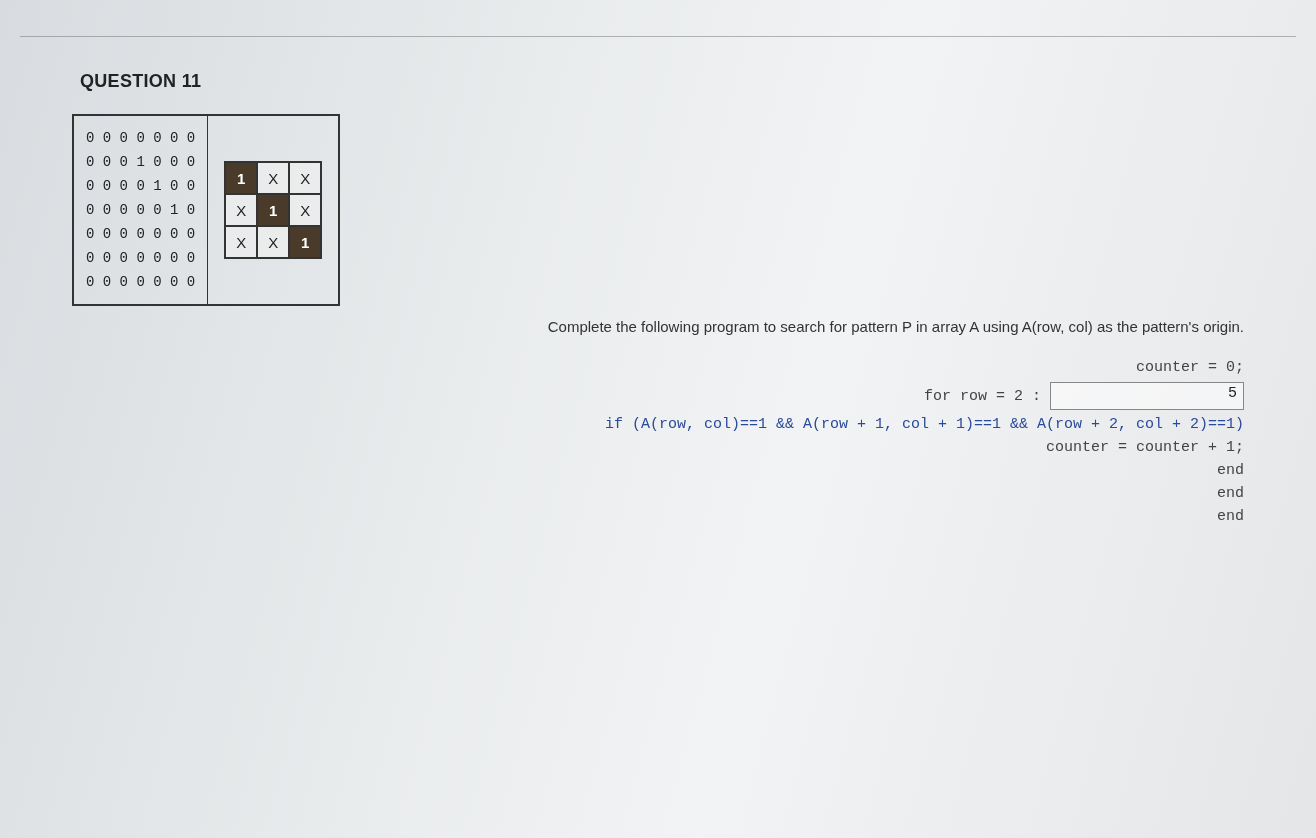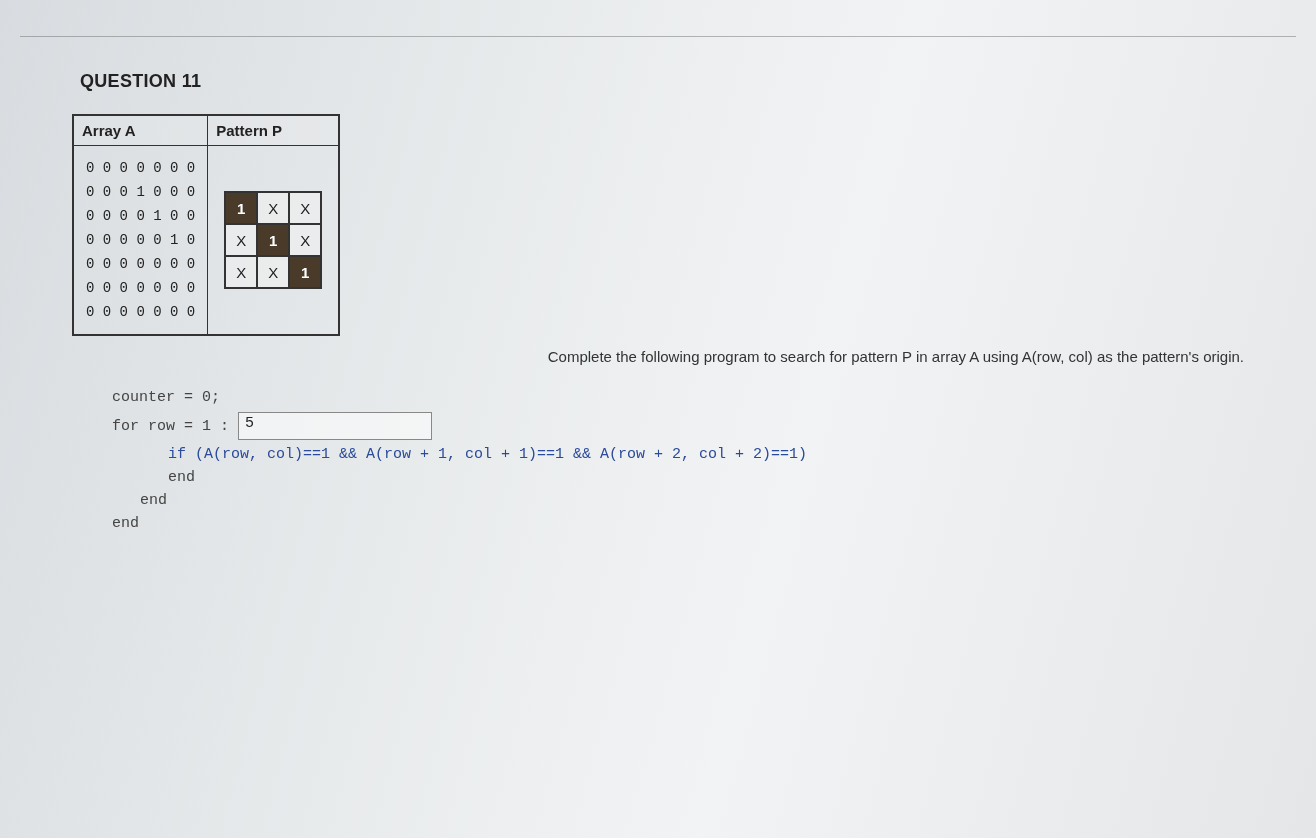--- a/index.html
+++ b/index.html
@@ -128,10 +128,6 @@
 
     <table class="ap-table">
       <tbody>
-          <tr>
-        <th>Array A</th>
-        <th>Pattern P</th>
-      </tr>
       <tr>
         <td>
           <div class="mono-array"><span>0 0 0 0 0 0 0</span>

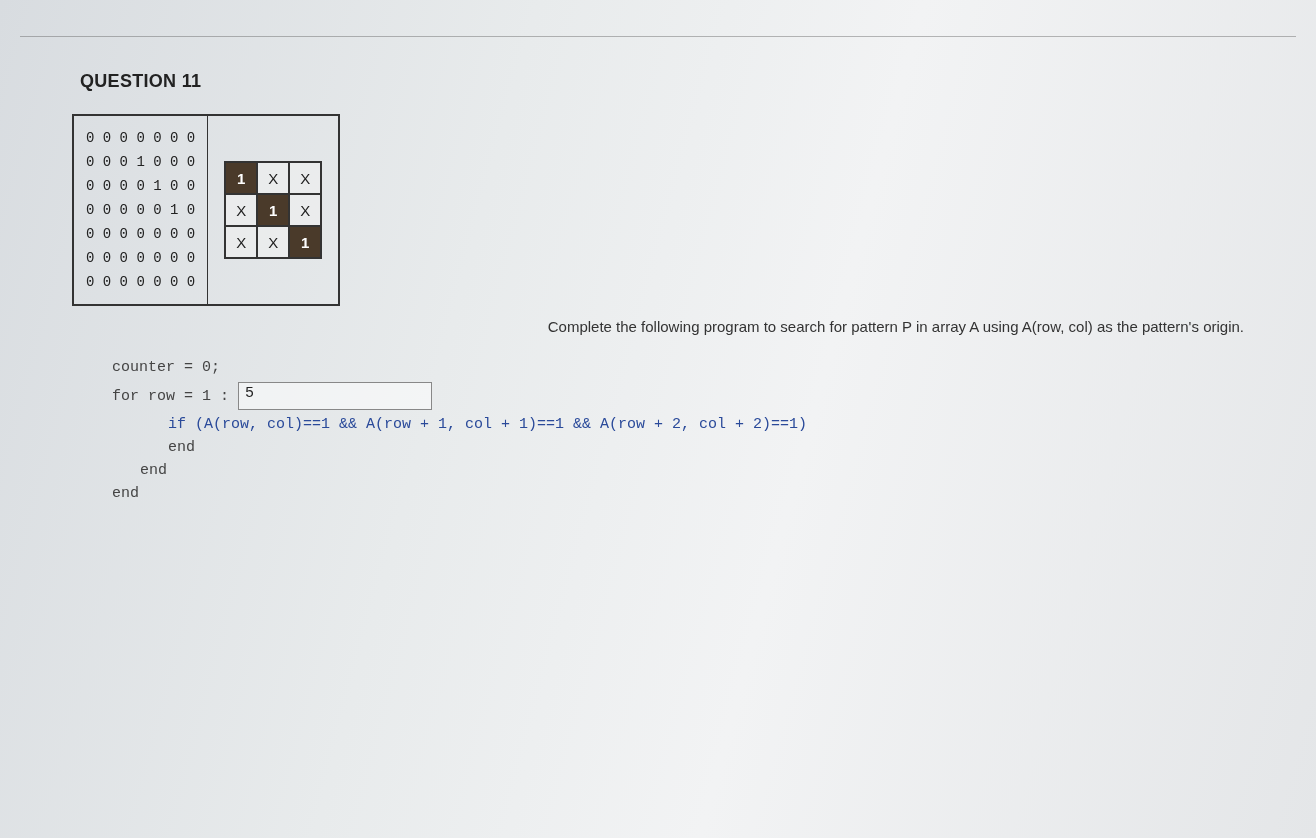--- a/index.html
+++ b/index.html
@@ -95,6 +95,7 @@
     font-family: "Courier New", Courier, monospace;
     font-size: 15px;
     color: #444;
+    text-align: right;
   }
   .code-line {
     margin: 6px 0;

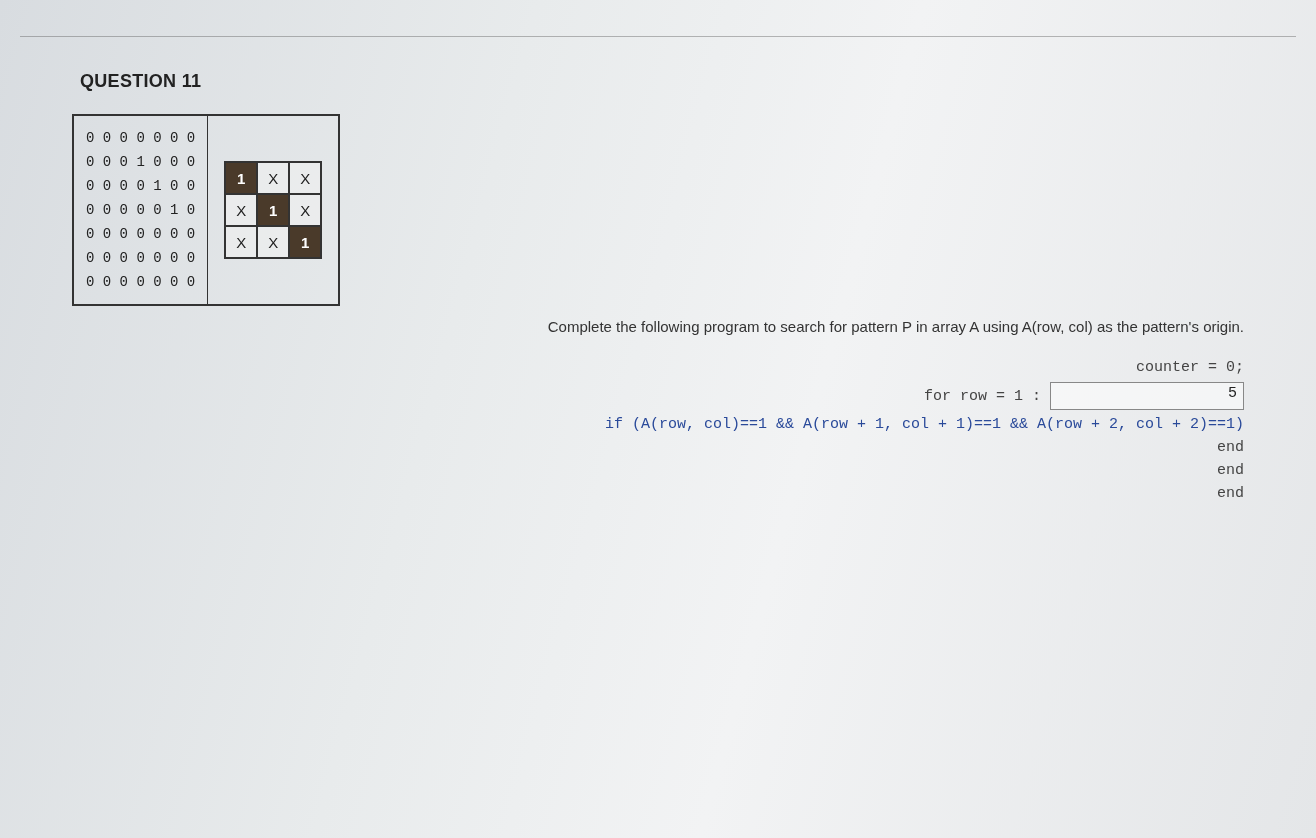--- a/index.html
+++ b/index.html
@@ -170,7 +170,7 @@
       <div class="code-line">counter = 0;</div>
 
       <div class="code-line">
-        <span>for row = 1 : </span>
+        <span>for row = 2 : </span>
         <span class="input-box">5</span>
       </div>
 

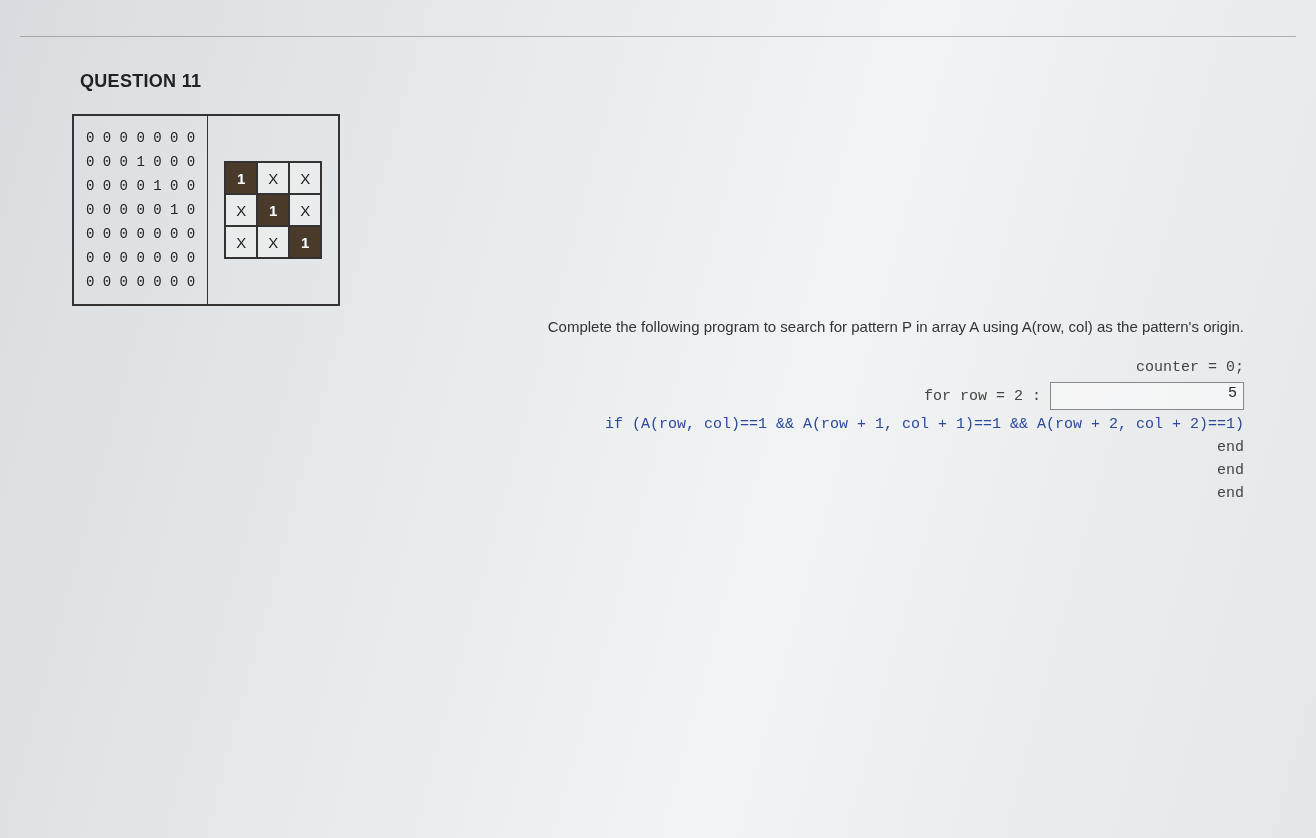--- a/index.html
+++ b/index.html
@@ -176,6 +176,7 @@
 
 
       <div class="code-line indent2 hl-blue">if (A(row, col)==1 &amp;&amp; A(row + 1, col + 1)==1 &amp;&amp; A(row + 2, col + 2)==1)</div>
+      <div class="code-line indent3">counter = counter + 1;</div>
       <div class="code-line indent2">end</div>
       <div class="code-line indent1">end</div>
       <div class="code-line">end</div>

